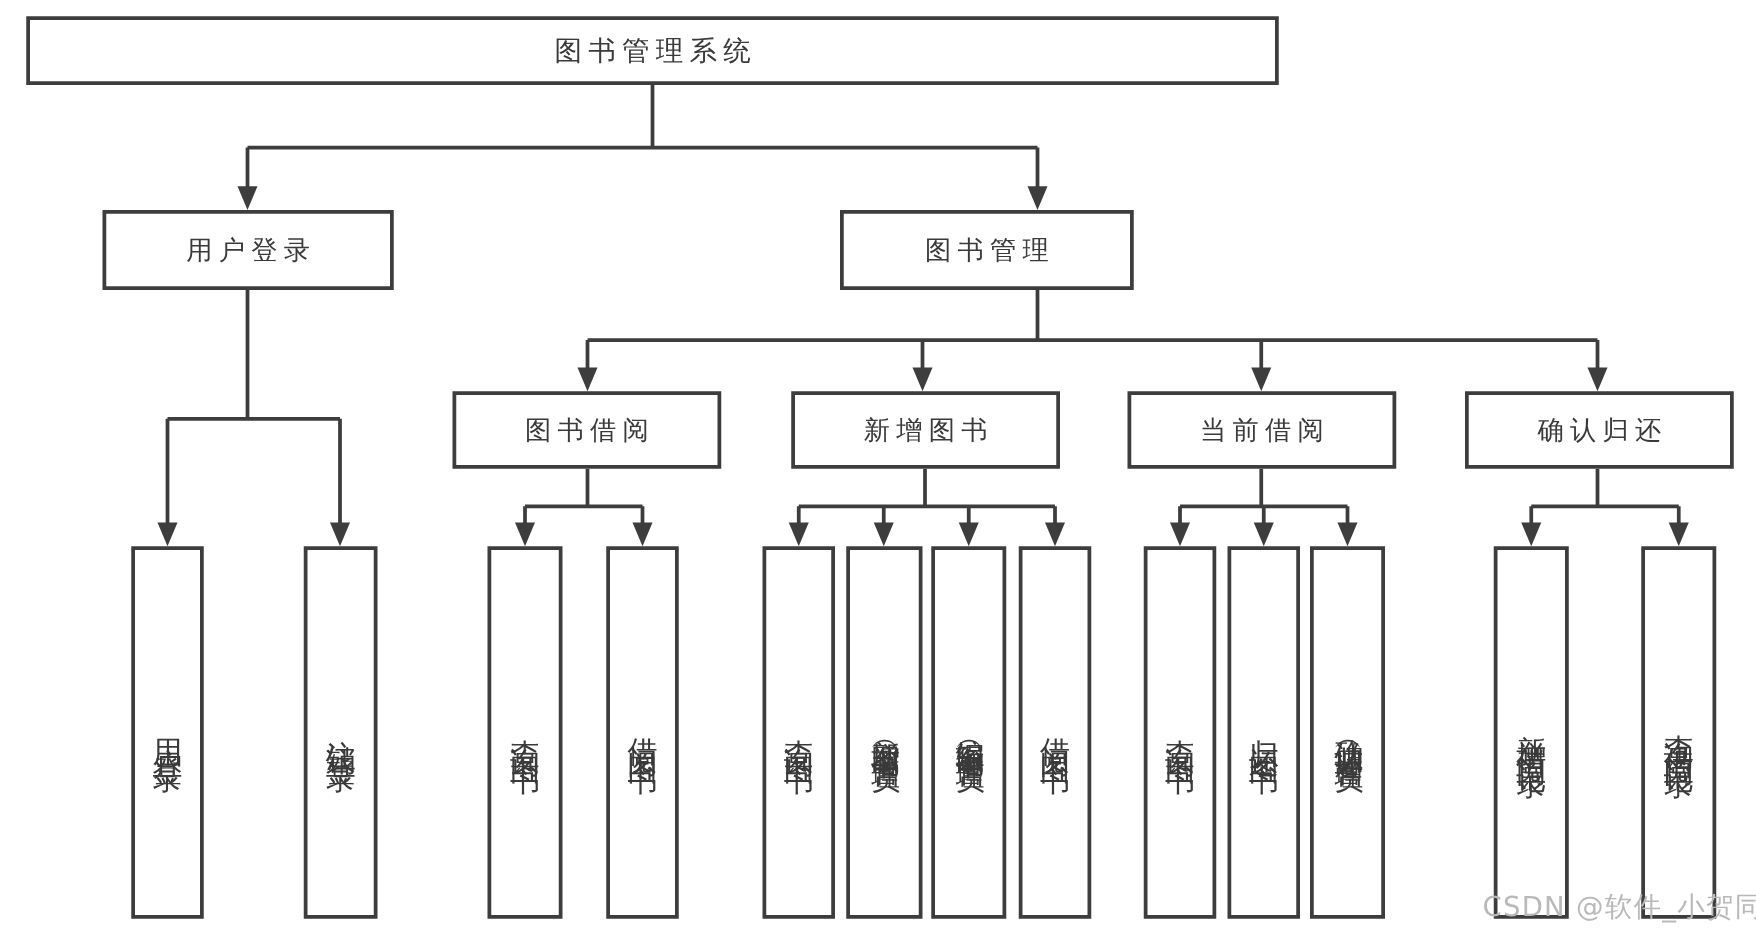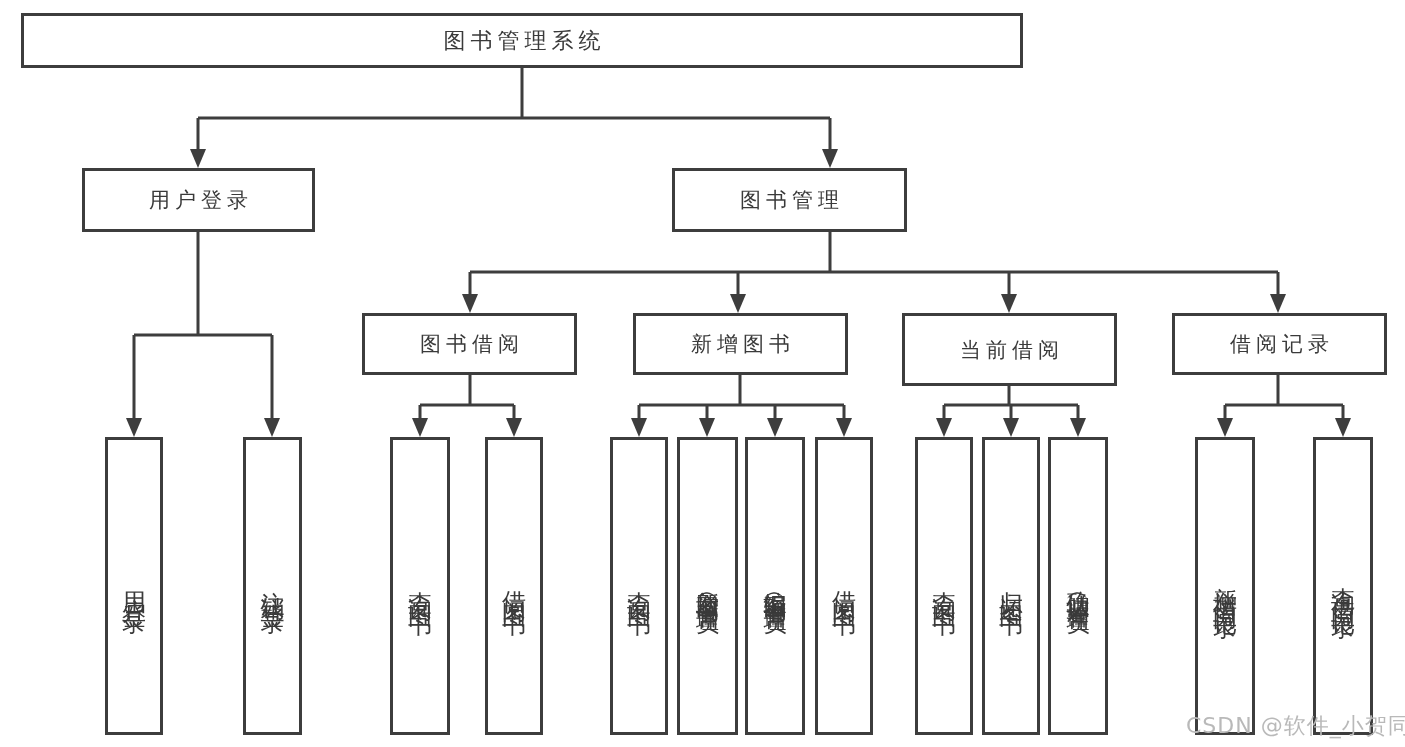--- a/index.html
+++ b/index.html
@@ -88,7 +88,7 @@
   <div class="node h" style="left:633px;top:313px;width:215px;height:62px">
     <span>新增图书</span>
   </div>
-  <div class="node h" style="left:902px;top:313px;width:215px;height:73px">
+  <div class="node h" style="left:902px;top:313px;width:215px;height:62px">
     <span>当前借阅</span>
   </div>
   <div class="node h" style="left:1172px;top:313px;width:215px;height:62px">

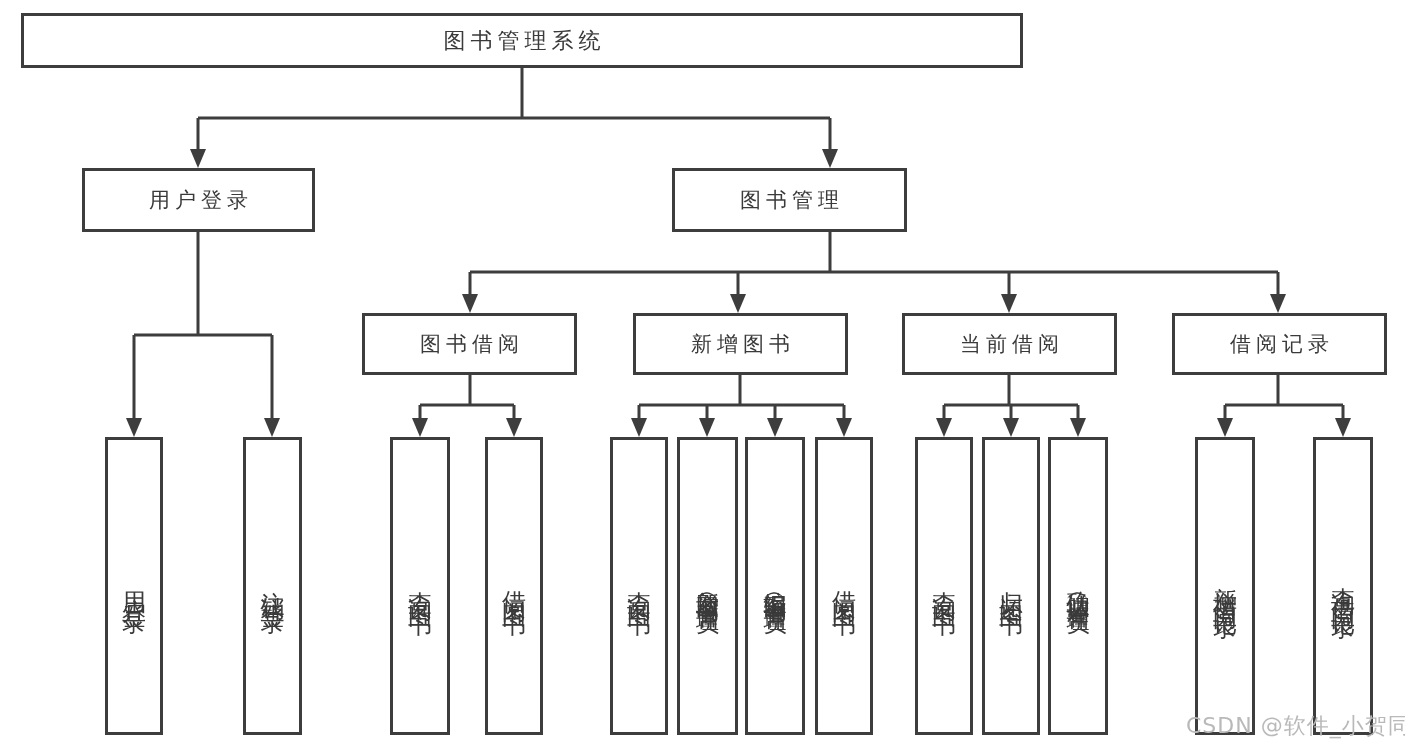--- a/index.html
+++ b/index.html
@@ -92,7 +92,7 @@
     <span>当前借阅</span>
   </div>
   <div class="node h" style="left:1172px;top:313px;width:215px;height:62px">
-    <span>借阅记录</span>
+    <span>确认归还</span>
   </div>
 
   <div class="node v" style="left:105px;top:437px;width:58px;height:298px">

